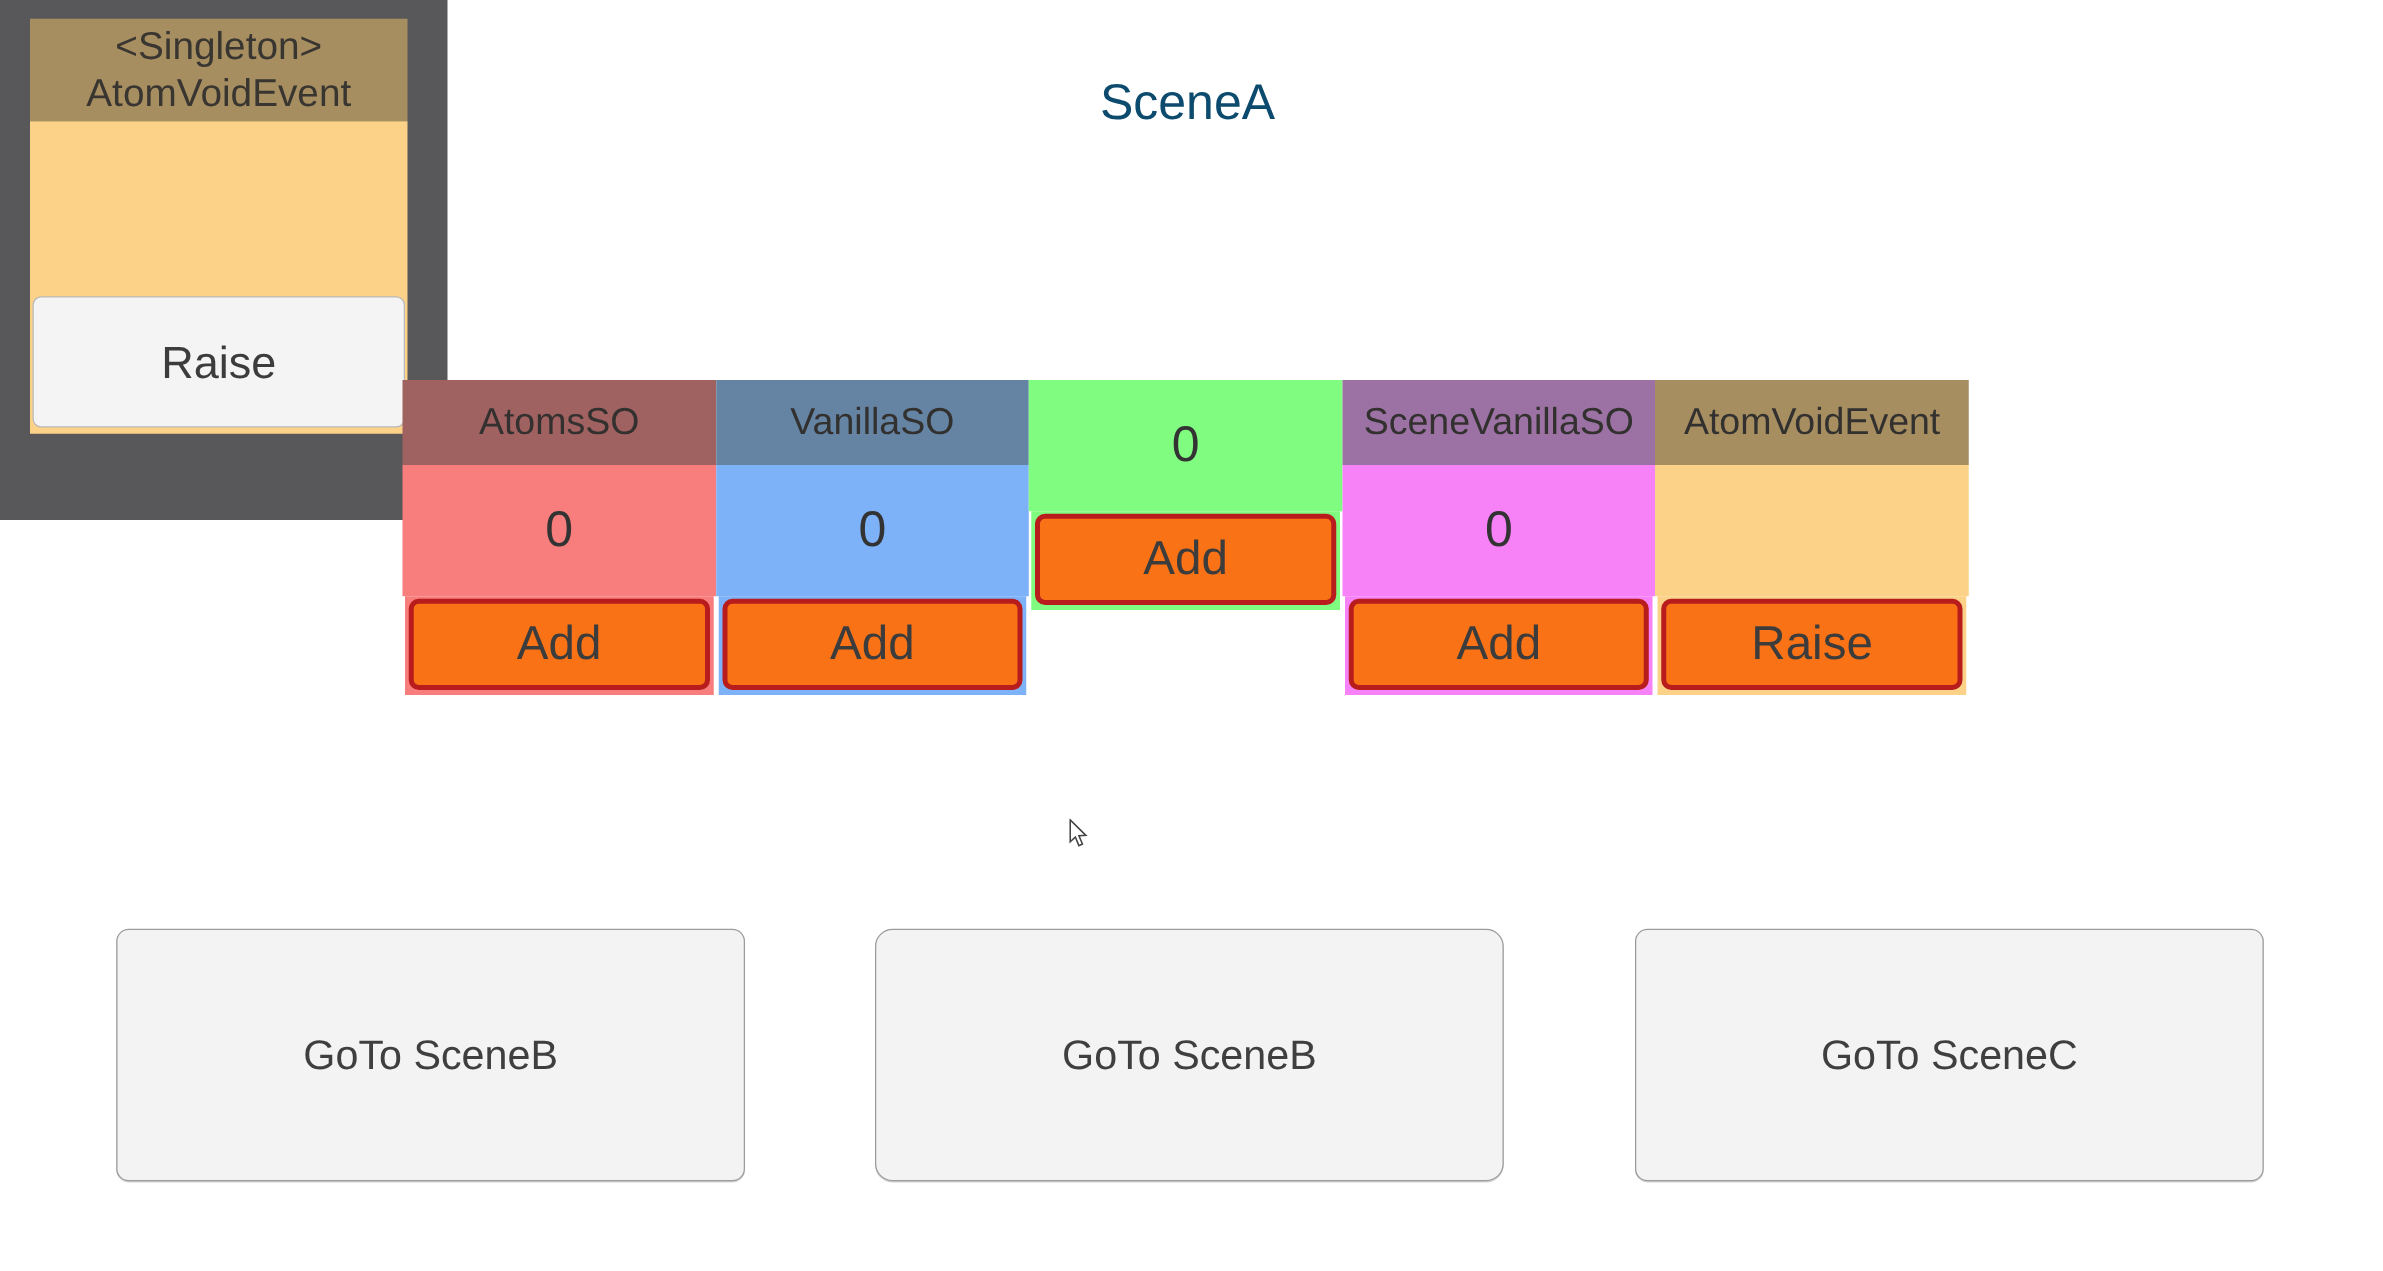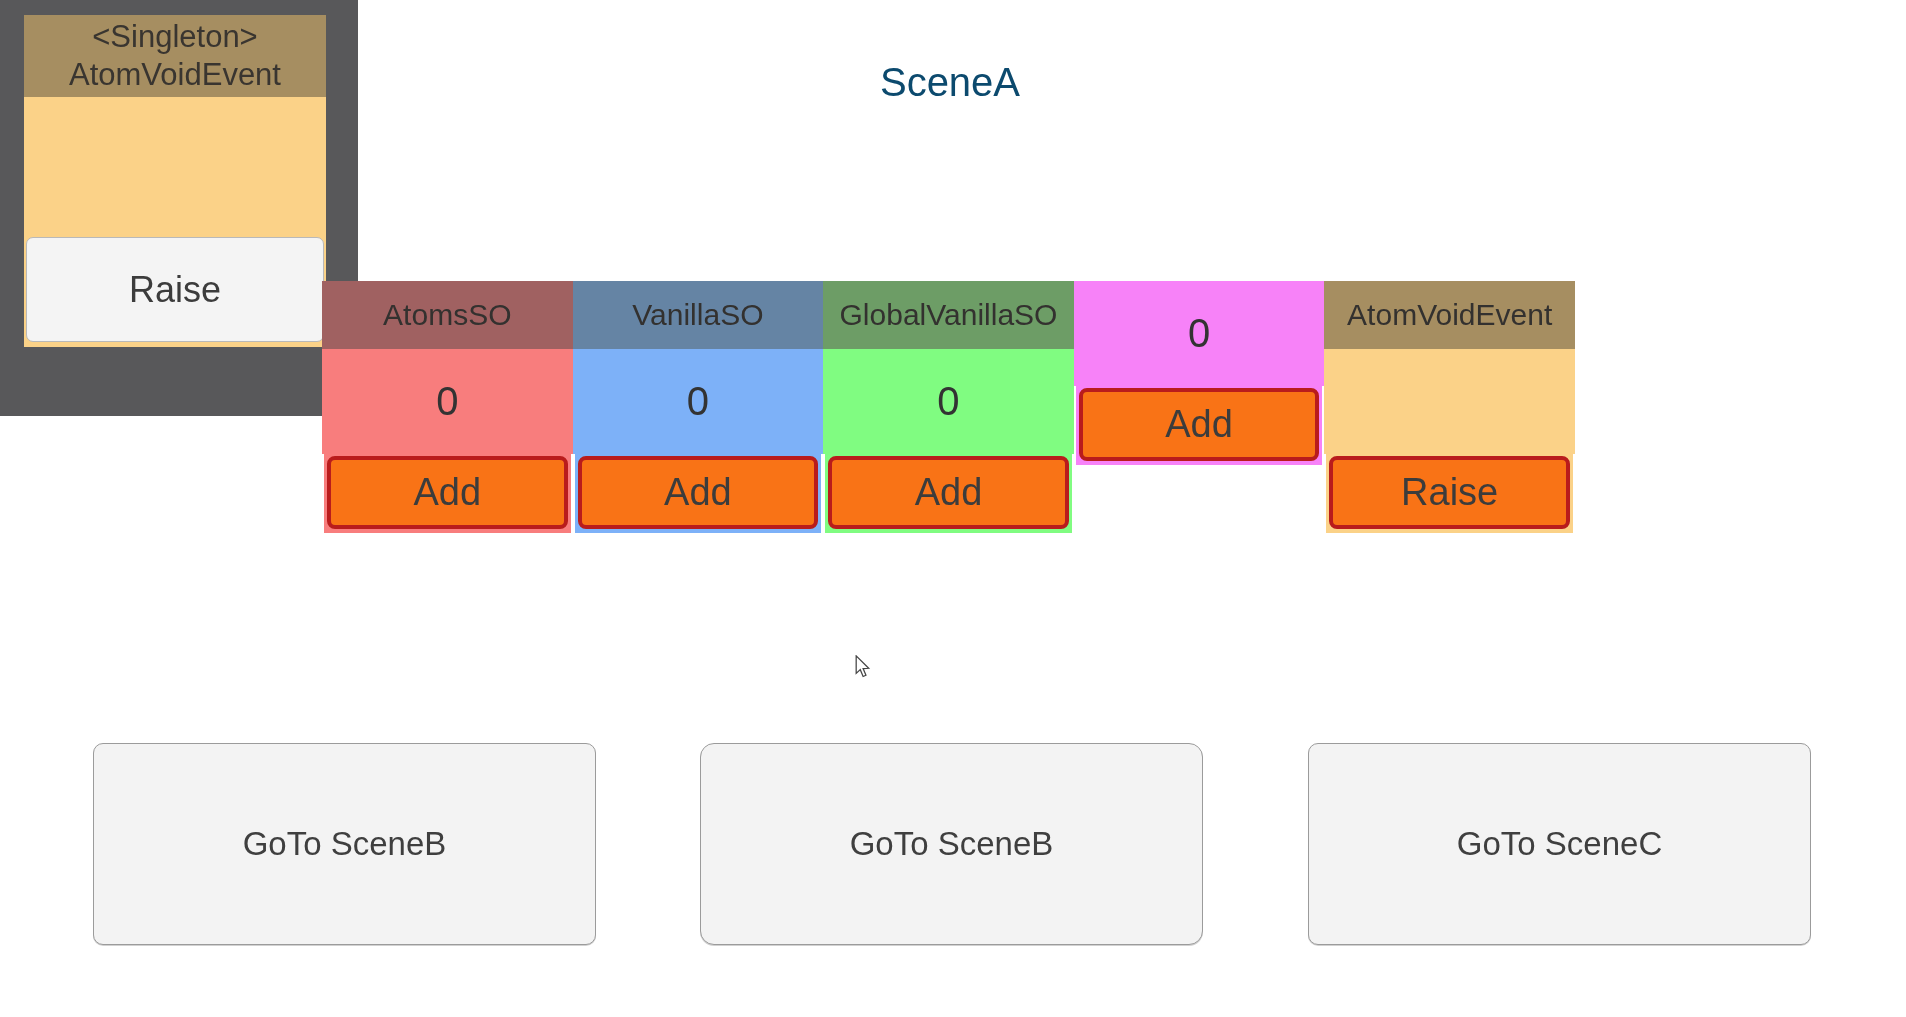--- a/index.html
+++ b/index.html
@@ -30,7 +30,7 @@
     font-size:40px;color:#0c4a6e;white-space:nowrap;
   }
   
-  .columns{position:absolute;left:322px;top:281px;width:1253px;display:flex;}
+  .columns{position:absolute;left:322px;top:304px;width:1253px;display:flex;}
   .column{flex:1 1 0;min-width:0;}
   .col-header{
     height:68px;display:flex;align-items:center;justify-content:center;

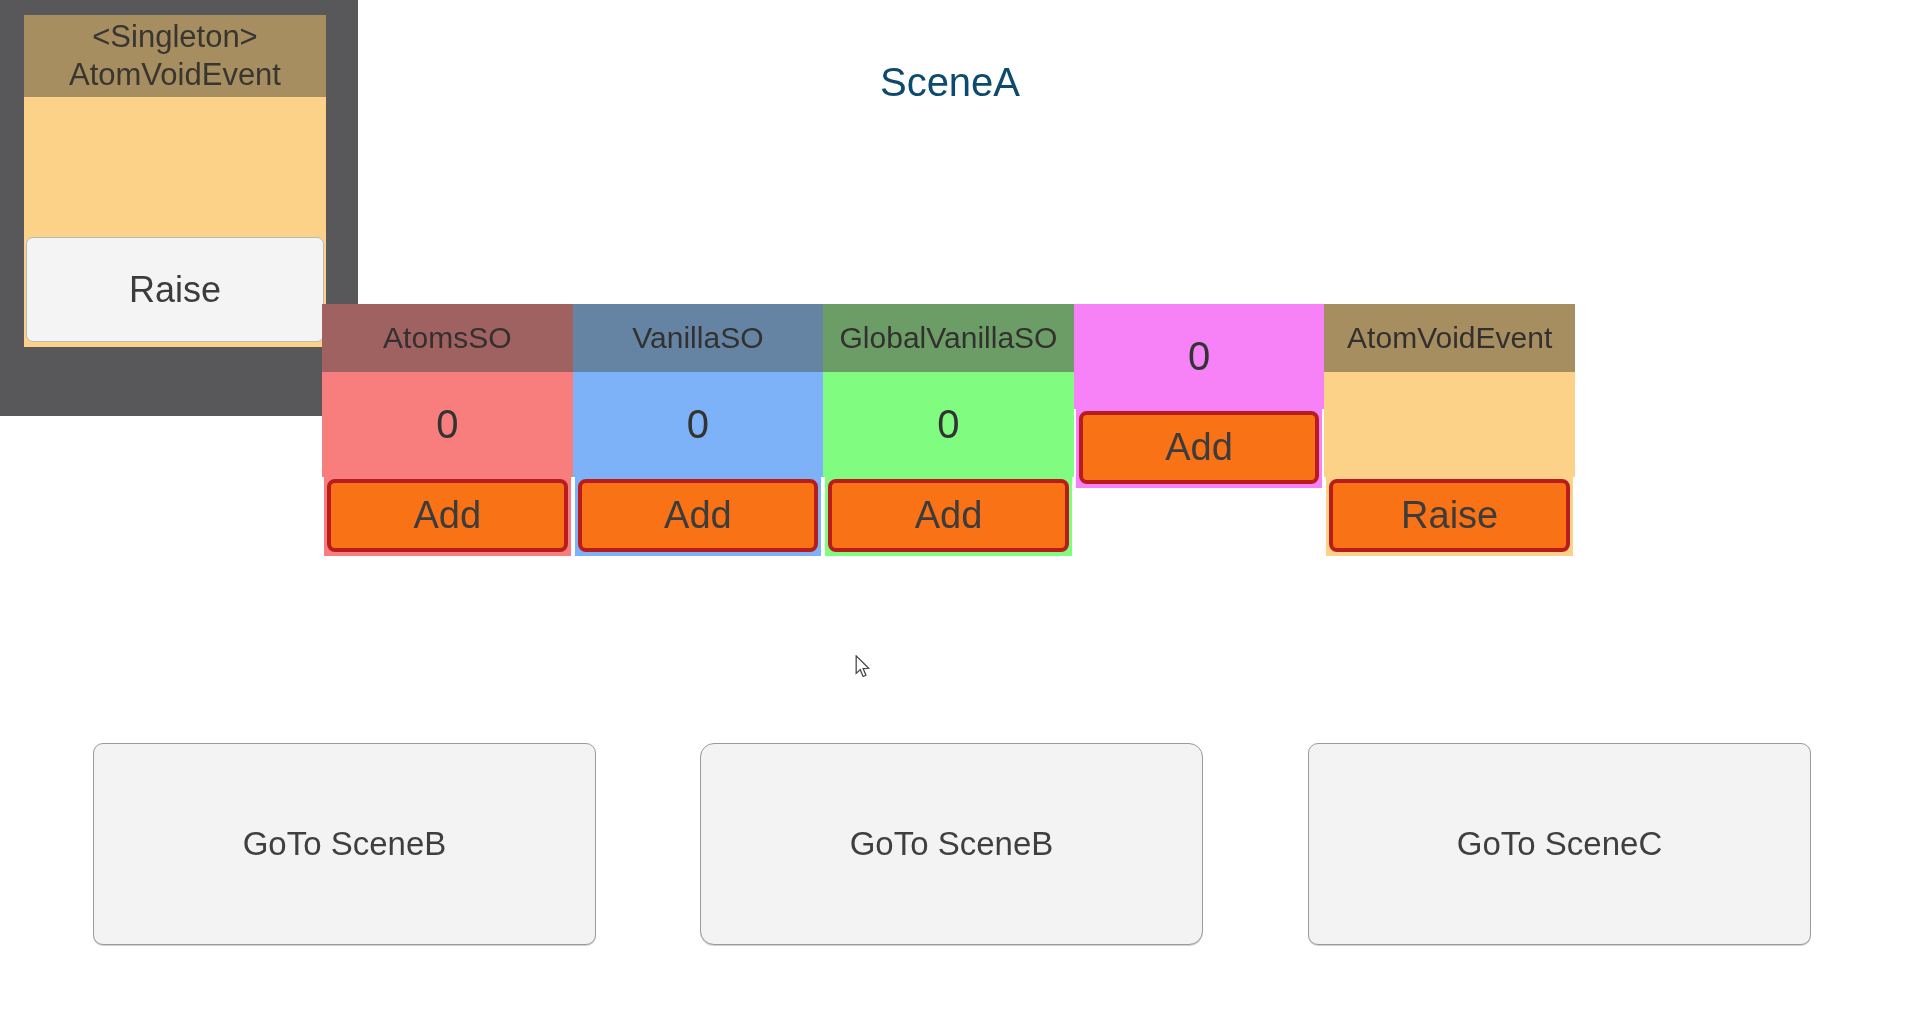--- a/index.html
+++ b/index.html
@@ -95,7 +95,6 @@
     </div>
   </div>
   <div class="column">
-    <div class="col-header" style="background: rgb(109, 157, 102);">GlobalVanillaSO</div>
     <div class="col-body" style="background: rgb(128, 252, 129);">0</div>
     <div class="col-frame" style="background: rgb(128, 252, 129);">
       <div class="col-button">Add</div>

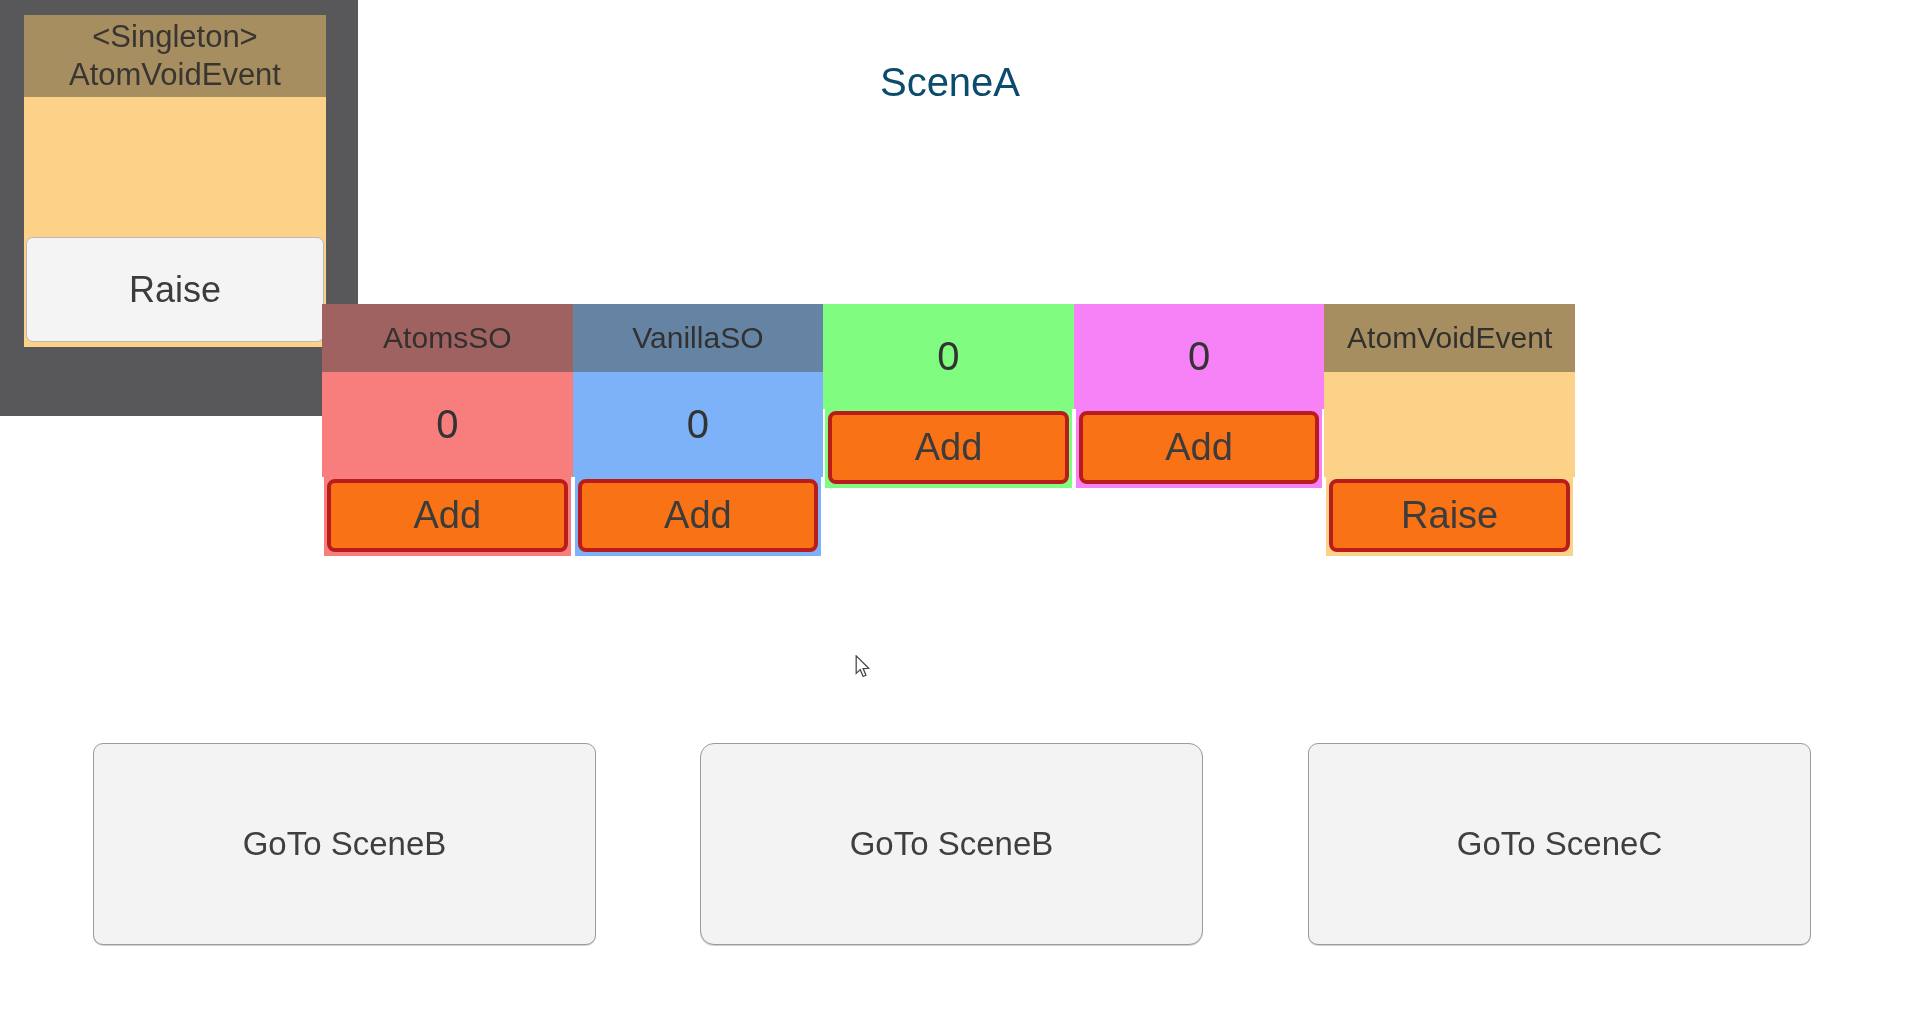--- a/index.html
+++ b/index.html
@@ -101,6 +101,7 @@
     </div>
   </div>
   <div class="column">
+    <div class="col-header" style="background: rgb(156, 114, 164);">SceneVanillaSO</div>
     <div class="col-body" style="background: rgb(247, 130, 248);">0</div>
     <div class="col-frame" style="background: rgb(247, 130, 248);">
       <div class="col-button">Add</div>

